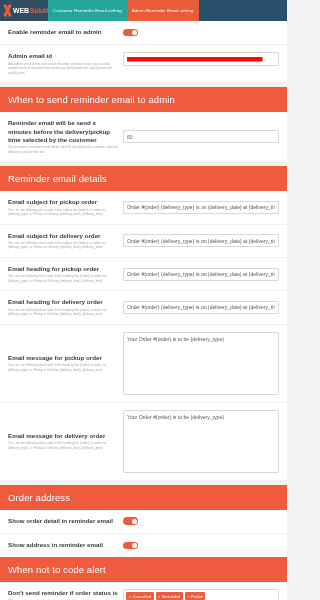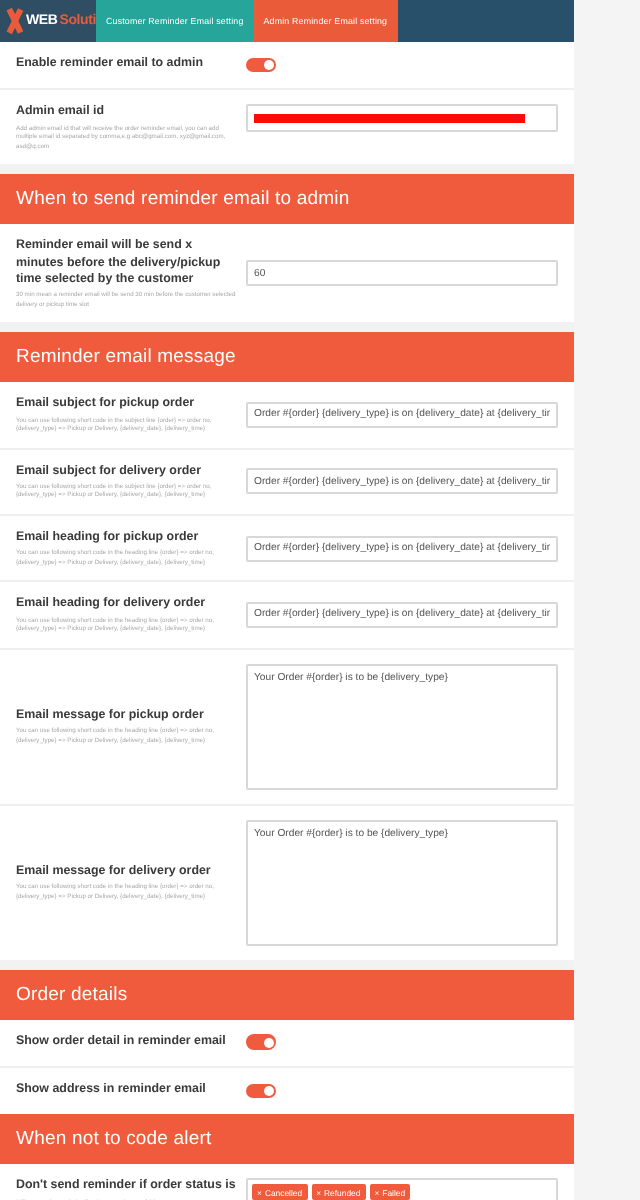--- a/index.html
+++ b/index.html
@@ -227,7 +227,7 @@
   <div class="gap"></div>
 
   <div class="panel">
-    <div class="section-head">Reminder email message</div>
+    <div class="section-head">Reminder email details</div>
 
     <div class="row row-center">
       <div class="row-left">

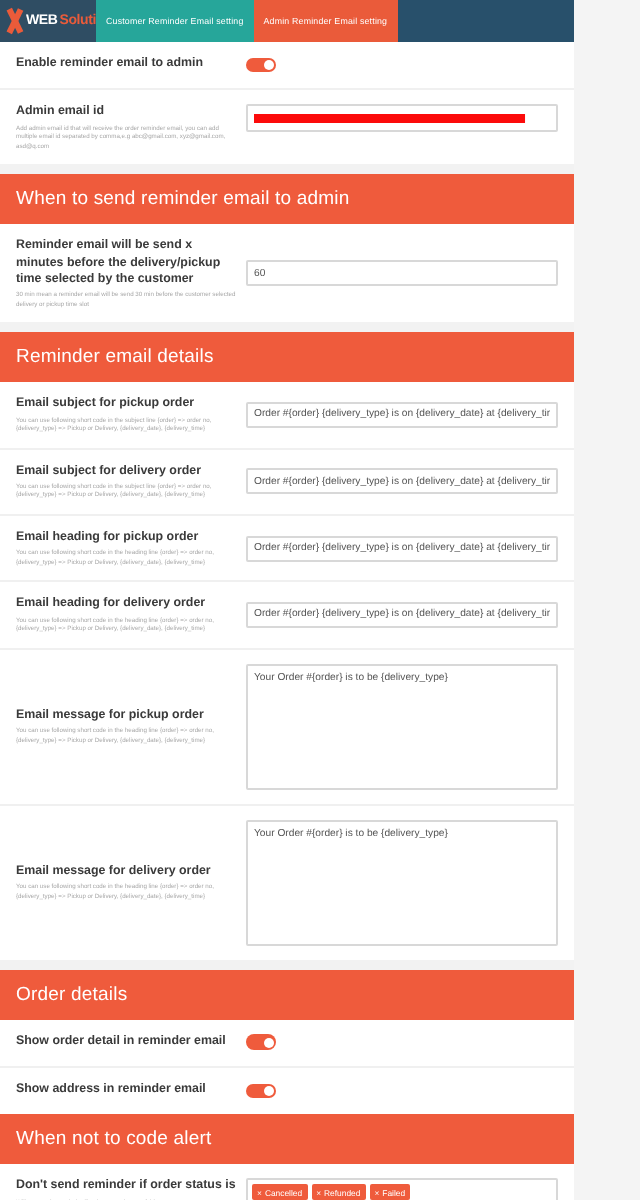--- a/index.html
+++ b/index.html
@@ -293,7 +293,7 @@
   <div class="gap"></div>
 
   <div class="panel">
-    <div class="section-head">Order details</div>
+    <div class="section-head">Order address</div>
     <div class="row row-center">
       <div class="row-left">
         <div class="lbl">Show order detail in reminder email</div>

